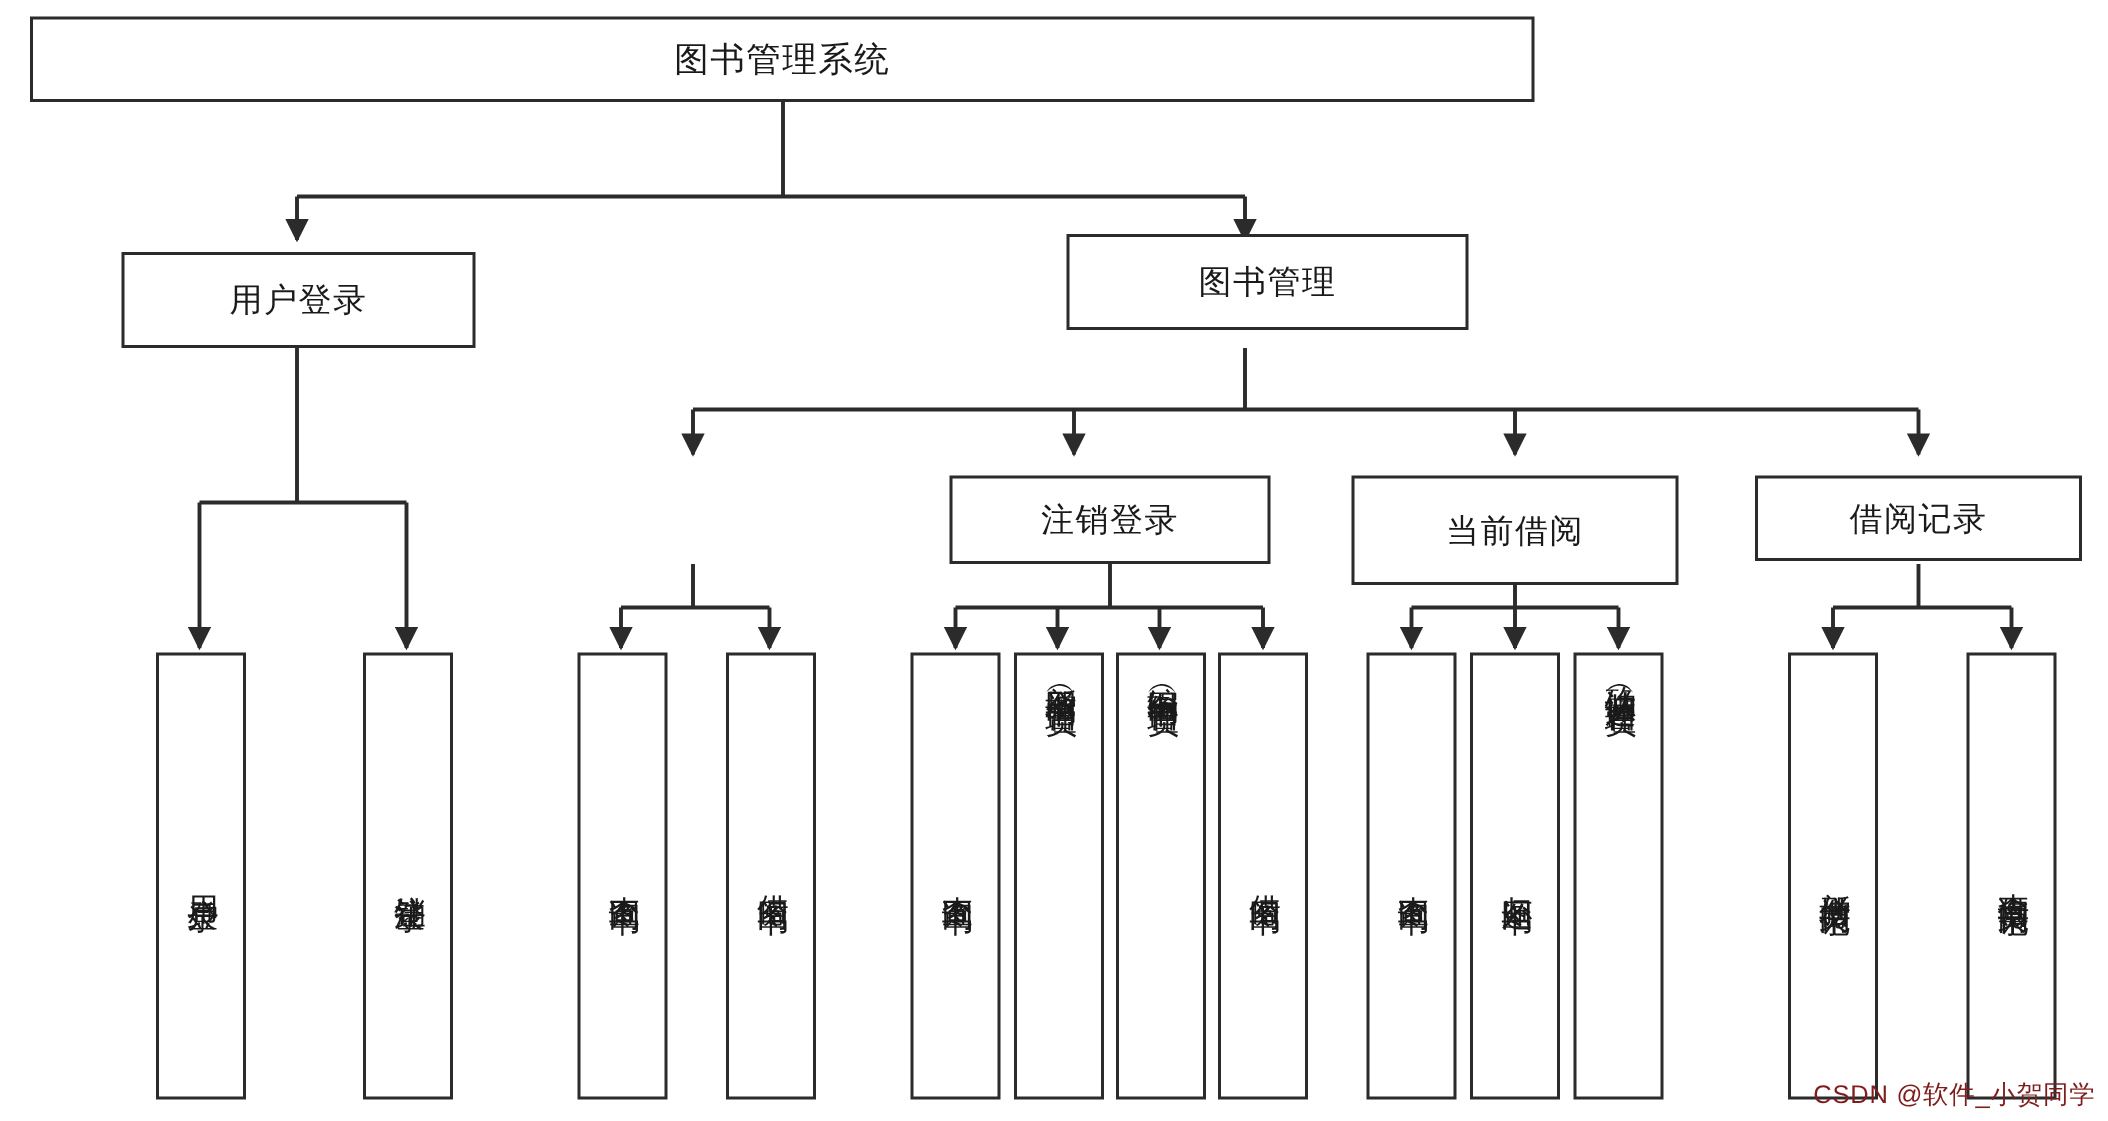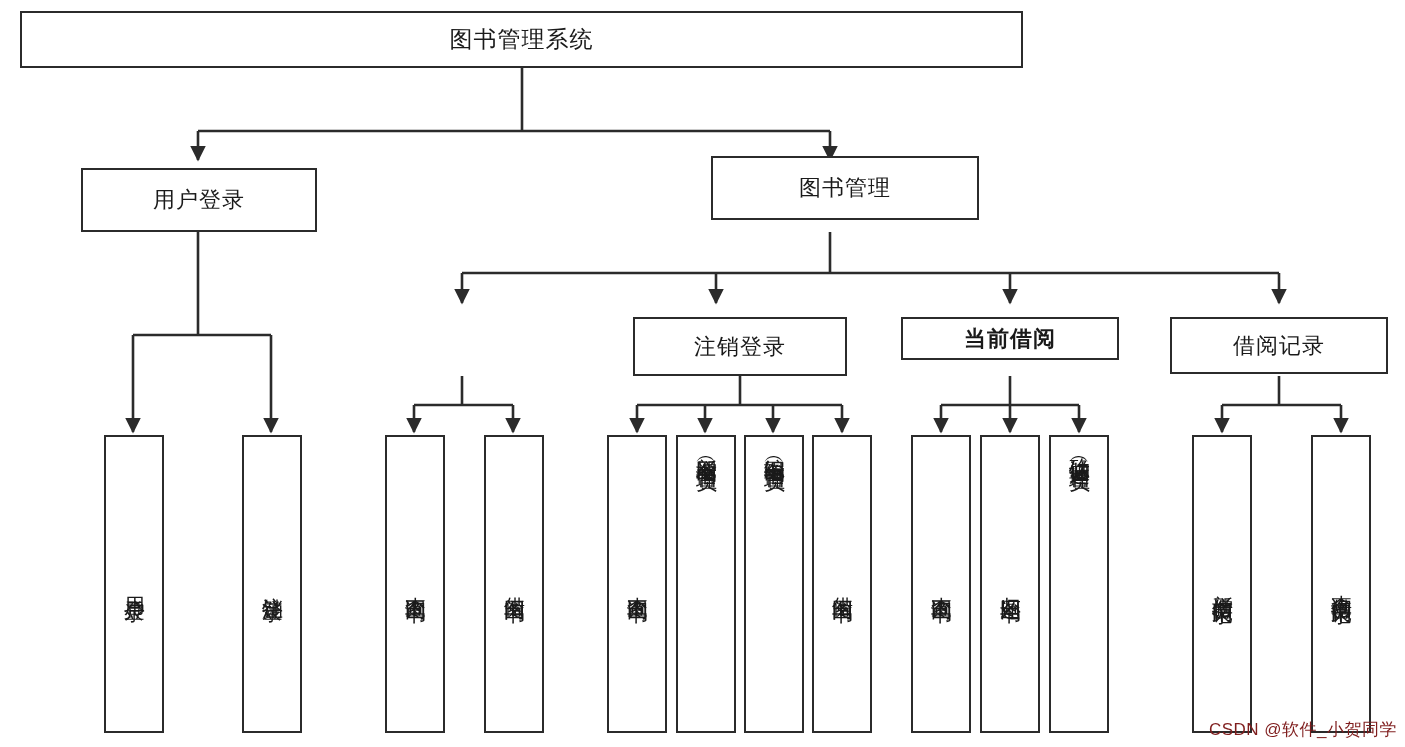--- a/index.html
+++ b/index.html
@@ -122,7 +122,7 @@
   <div class="node h" style="left:633px;top:317px;width:214px;height:59px;">
     <span>注销登录</span>
   </div>
-  <div class="node h" style="left:901px;top:317px;width:218px;height:43px;font-weight:bold;">
+  <div class="node h" style="left:901px;top:317px;width:218px;height:73px;">
     <span>当前借阅</span>
   </div>
   <div class="node h" style="left:1170px;top:317px;width:218px;height:57px;">

